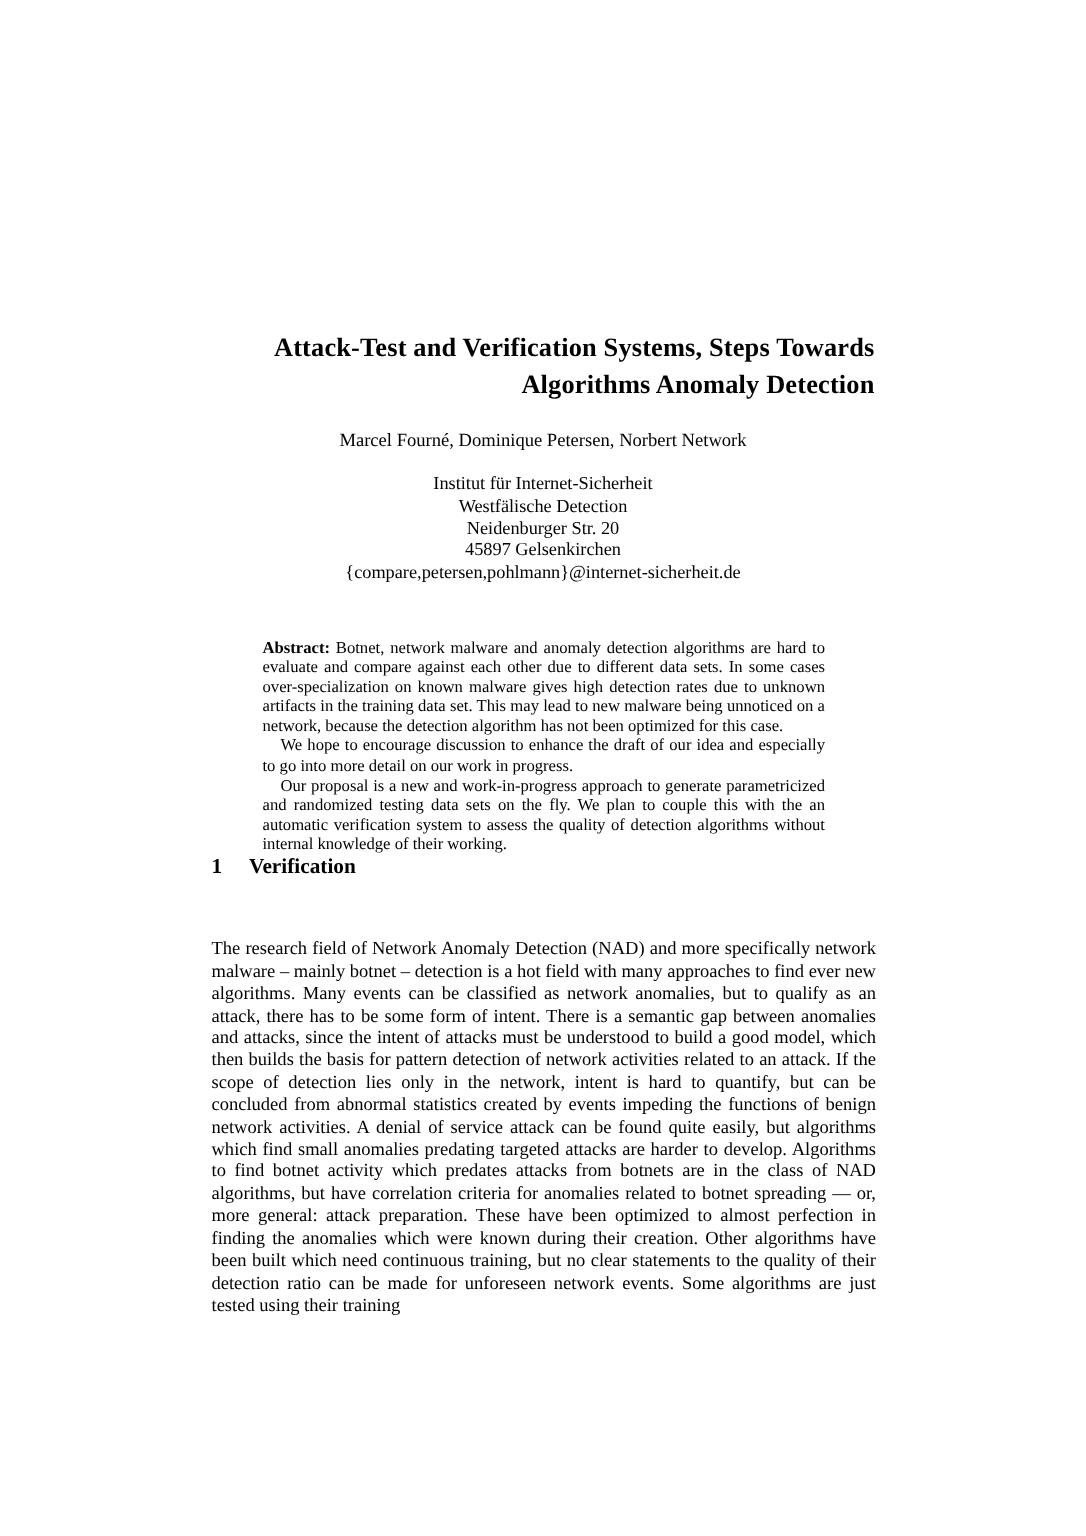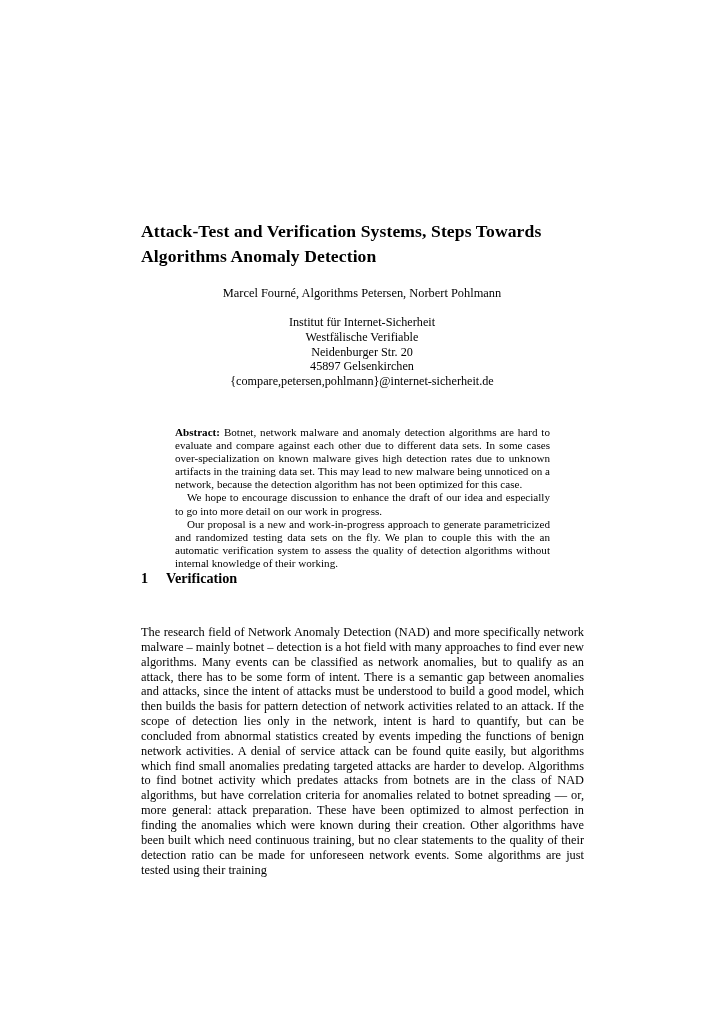--- a/index.html
+++ b/index.html
@@ -25,7 +25,7 @@
     left: 141px;
     top: 219px;
     width: 442px;
-    text-align: left;
+    text-align: right;
   }
   .paper-title {
     font-size: 17.6px;

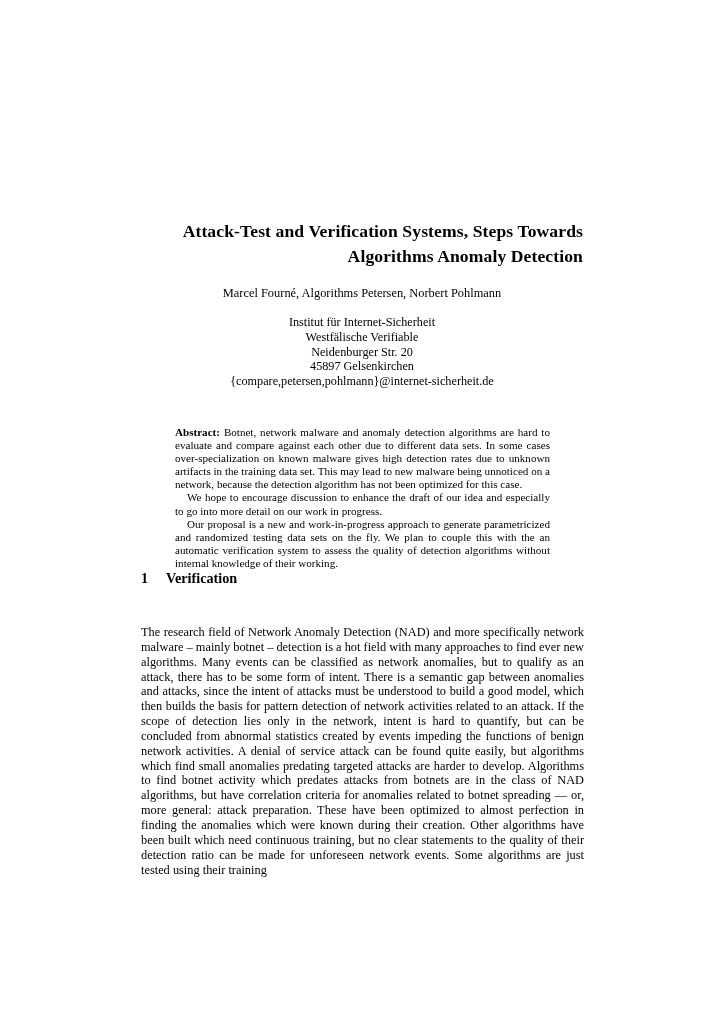--- a/index.html
+++ b/index.html
@@ -118,7 +118,7 @@
     <h1 class="paper-title"><span>Attack-Test and Verification Systems, Steps Towards</span><br><span>Algorithms Anomaly Detection</span></h1>
   </div>
 
-  <div class="authors">Marcel Fourné, Algorithms Petersen, Norbert Pohlmann</div>
+  <div class="authors">Marcel Fourné, Dominique Petersen, Norbert Network</div>
 
   <div class="affiliation">
     <div>Institut für Internet-Sicherheit</div>

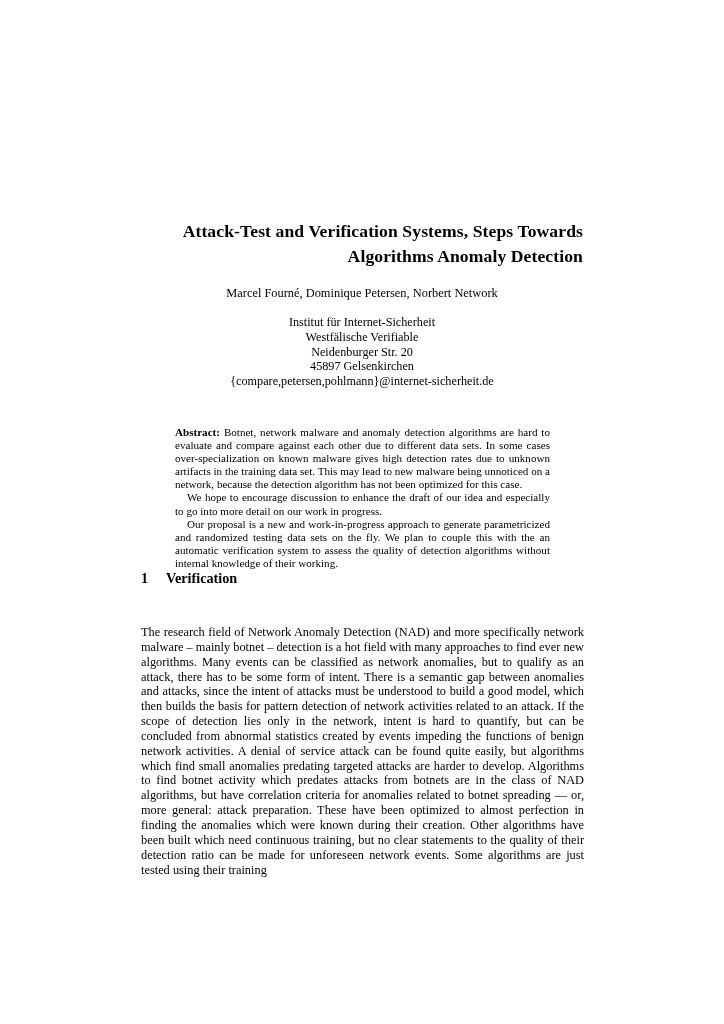--- a/index.html
+++ b/index.html
@@ -122,7 +122,7 @@
 
   <div class="affiliation">
     <div>Institut für Internet-Sicherheit</div>
-    <div>Westfälische Verifiable</div>
+    <div>Westfälische Detection</div>
     <div>Neidenburger Str. 20</div>
     <div>45897 Gelsenkirchen</div>
     <div>{compare,petersen,pohlmann}@internet-sicherheit.de</div>

